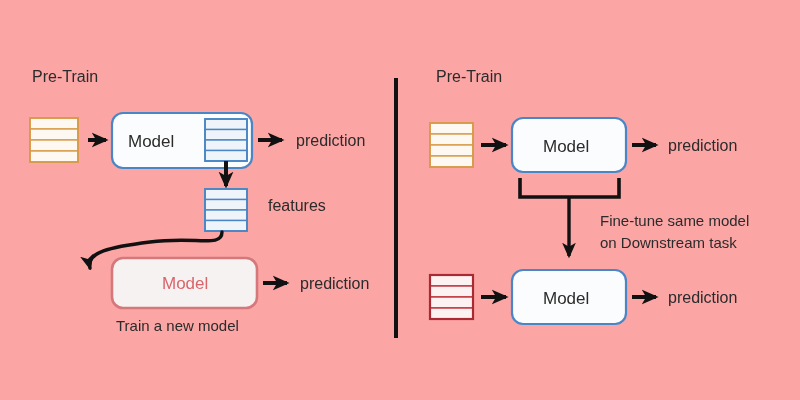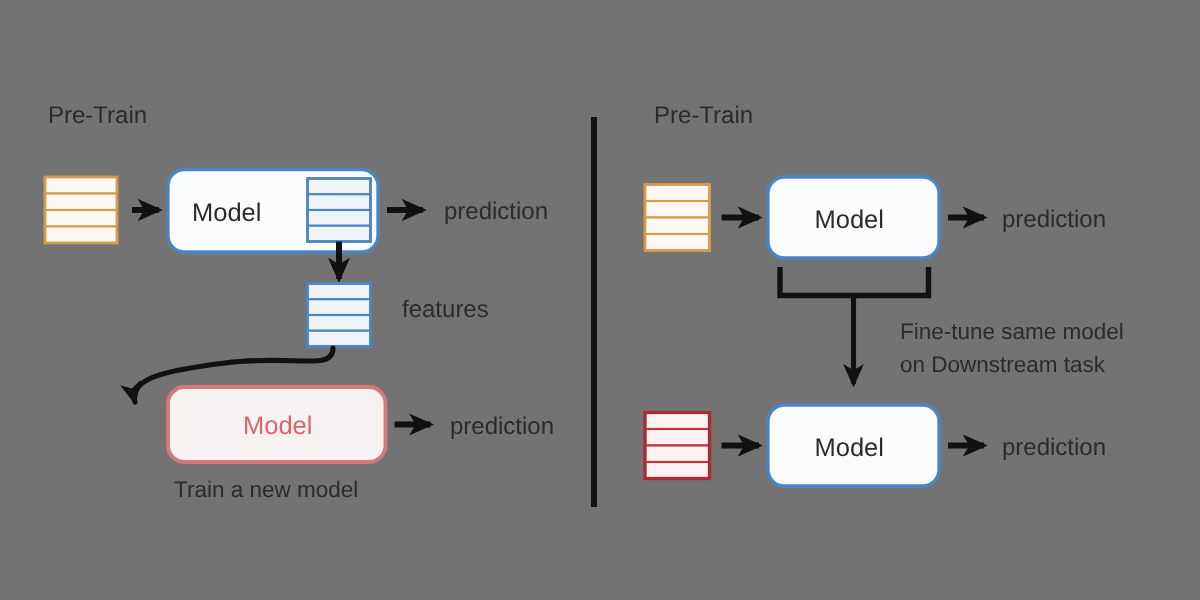--- a/index.html
+++ b/index.html
@@ -11,7 +11,7 @@
     position: relative;
     width: 800px;
     height: 400px;
-    background: #737373;
+    background: #fca5a5;
     font-family: "Liberation Sans", sans-serif;
     overflow: hidden;
   }

